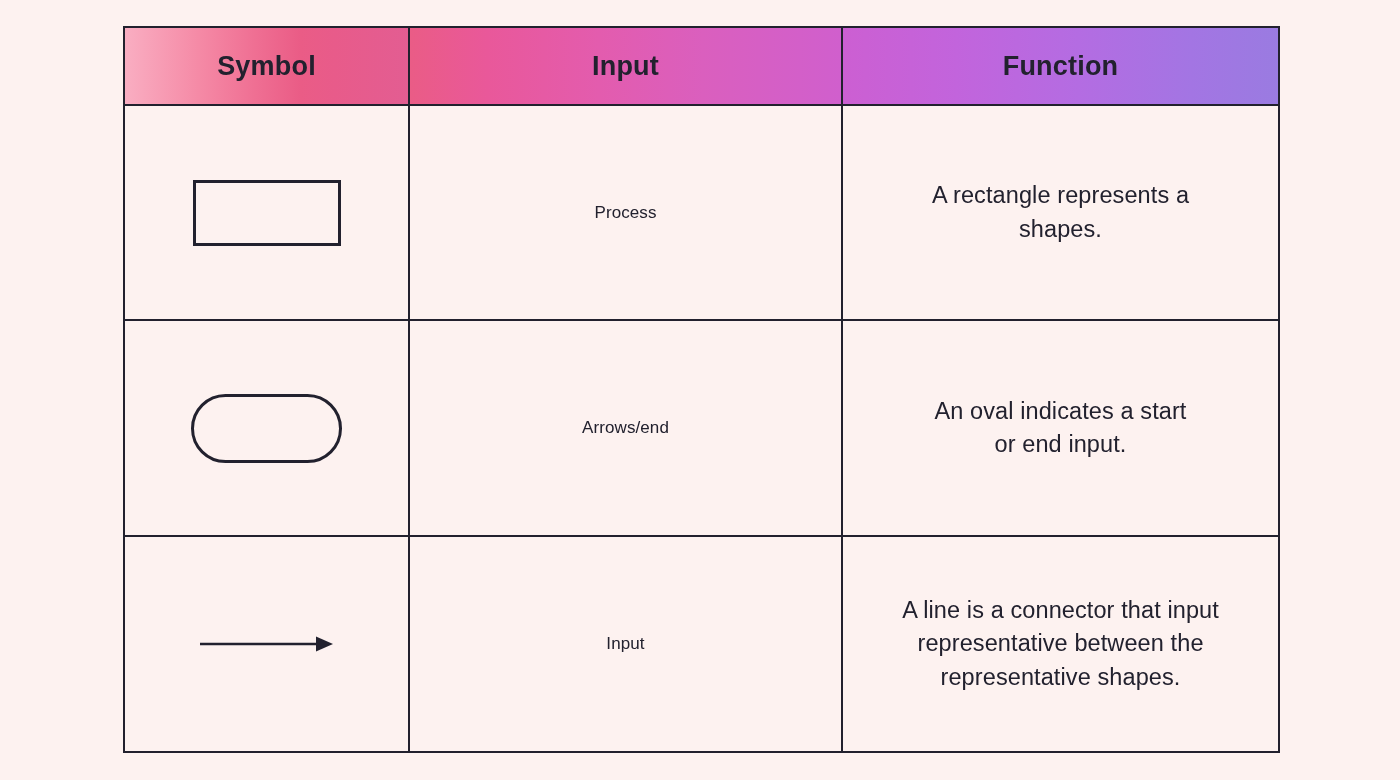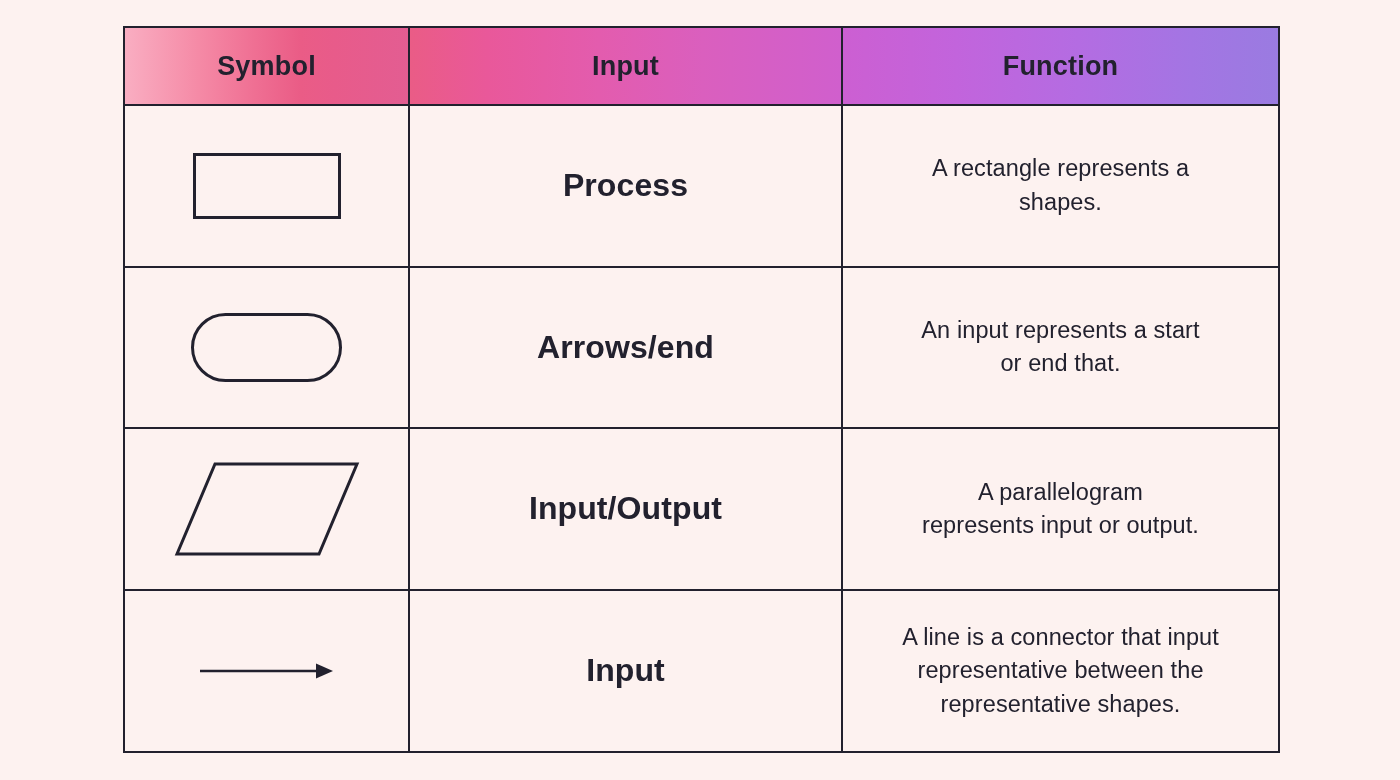--- a/index.html
+++ b/index.html
@@ -86,8 +86,8 @@
   tbody td { background: #fdf2f0; }
 
   td.name-cell {
-    font-size: 32px;
-    font-weight: 700;
+    font-size: 17px;
+    font-weight: 400;
     color: #2b2a38;
     letter-spacing: 0.1px;
   }

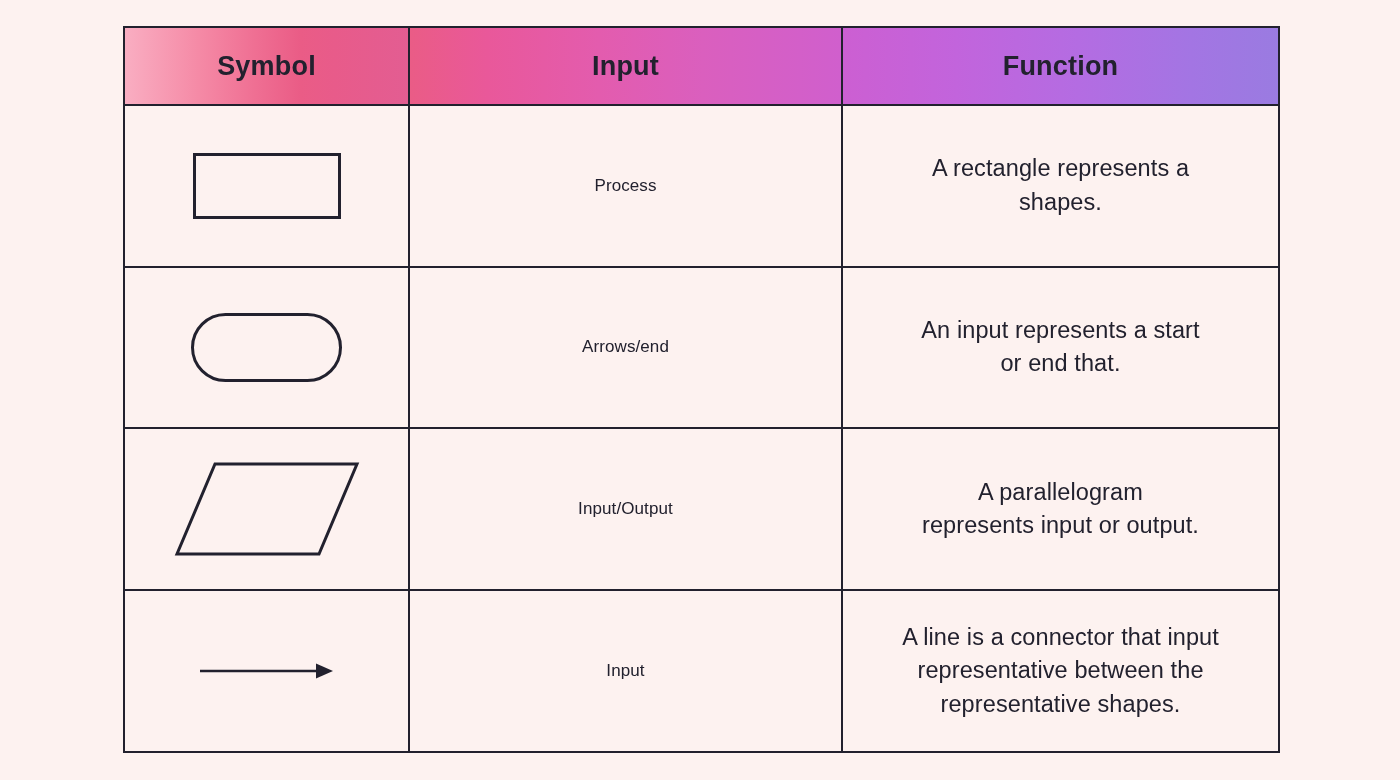--- a/index.html
+++ b/index.html
@@ -180,7 +180,7 @@
           </td>
           <td class="name-cell">Arrows/end</td>
           <td class="function-cell">
-            <span class="ftext">An input represents a start</span>
+            <span class="ftext">An oval indicates a start</span>
             <span class="ftext">or end that.</span>
           </td>
         </tr>

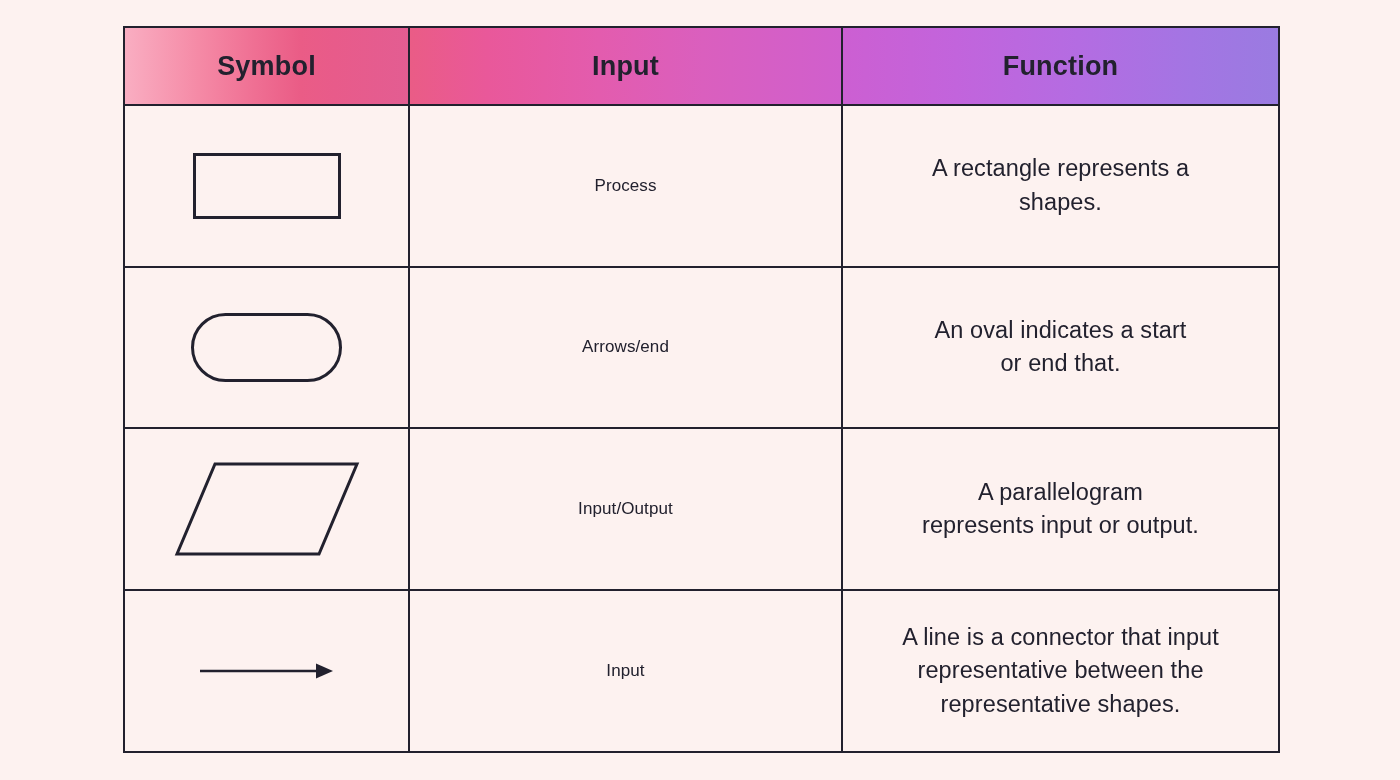--- a/index.html
+++ b/index.html
@@ -181,7 +181,7 @@
           <td class="name-cell">Arrows/end</td>
           <td class="function-cell">
             <span class="ftext">An oval indicates a start</span>
-            <span class="ftext">or end that.</span>
+            <span class="ftext">or end input.</span>
           </td>
         </tr>
 

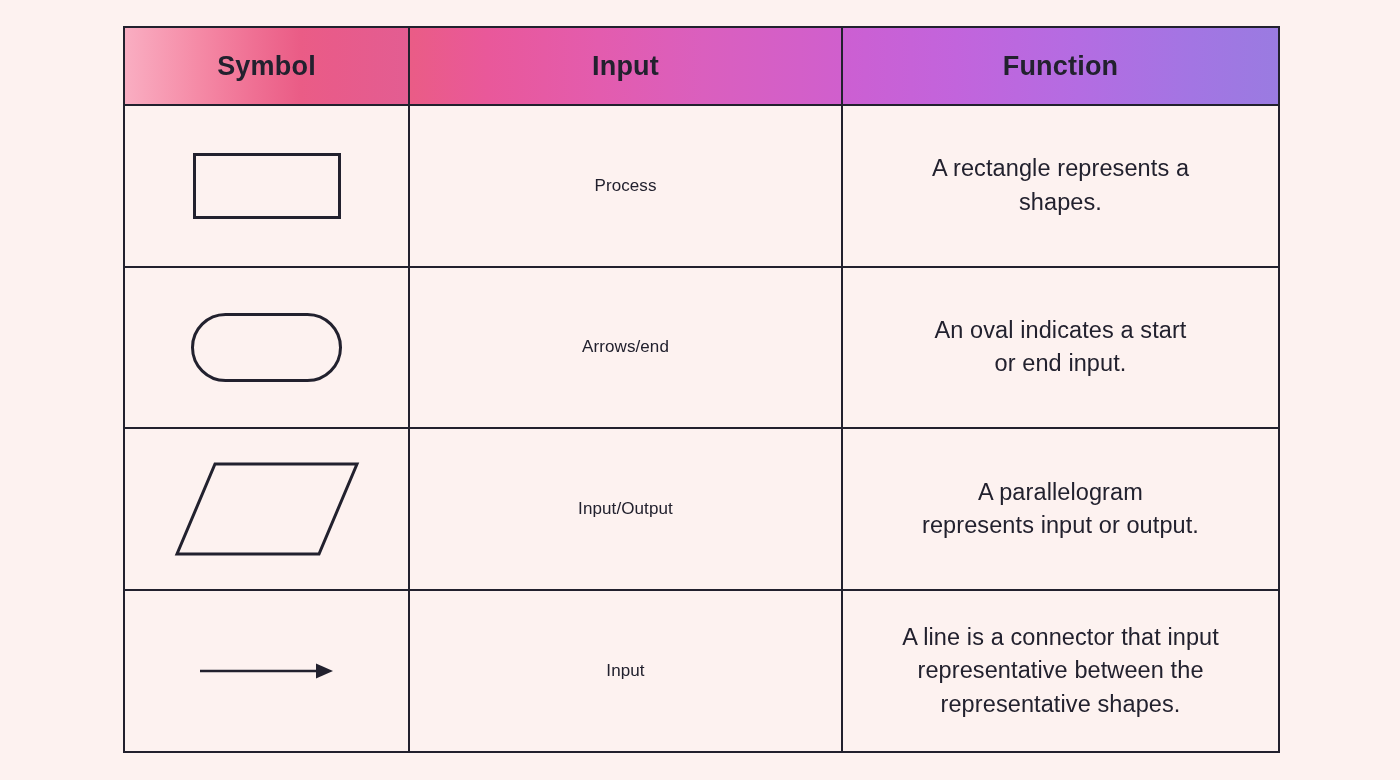--- a/index.html
+++ b/index.html
@@ -186,20 +186,6 @@
         </tr>
 
 
-        <tr class="row-io">
-          <td class="symbol-cell">
-            <div class="shape-holder">
-              <svg class="shape-svg" width="186" height="96" viewBox="0 0 186 96">
-                <polygon points="41,3 183,3 145,93 3,93" fill="none" stroke="#22212e" stroke-width="3" stroke-linejoin="miter"></polygon>
-              </svg>
-            </div>
-          </td>
-          <td class="name-cell">Input/Output</td>
-          <td class="function-cell">
-            <span class="ftext">A parallelogram</span>
-            <span class="ftext">represents input or output.</span>
-          </td>
-        </tr>
 
         <tr class="row-arrows">
           <td class="symbol-cell">

